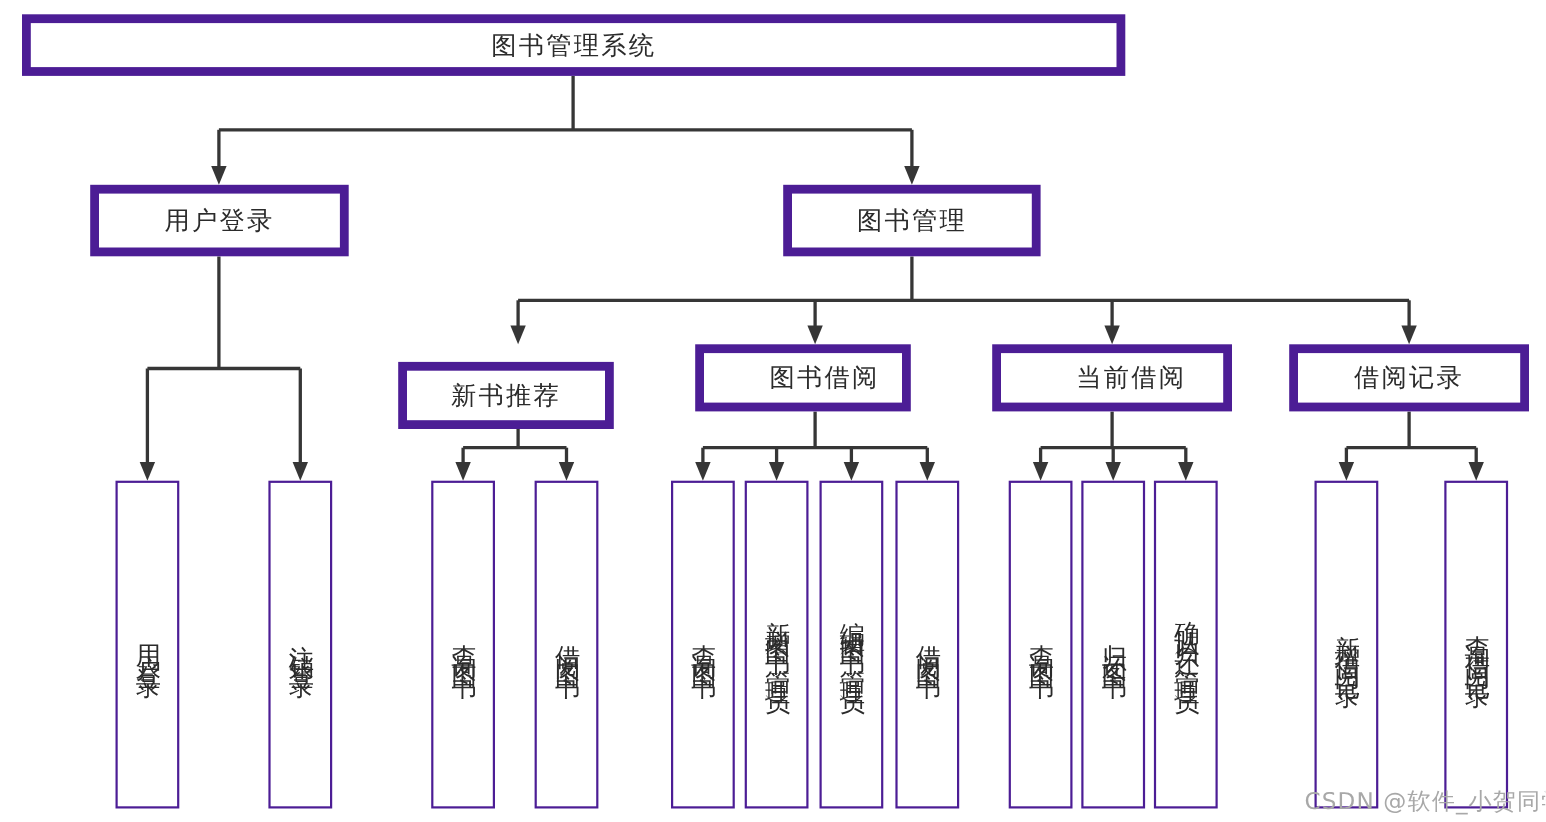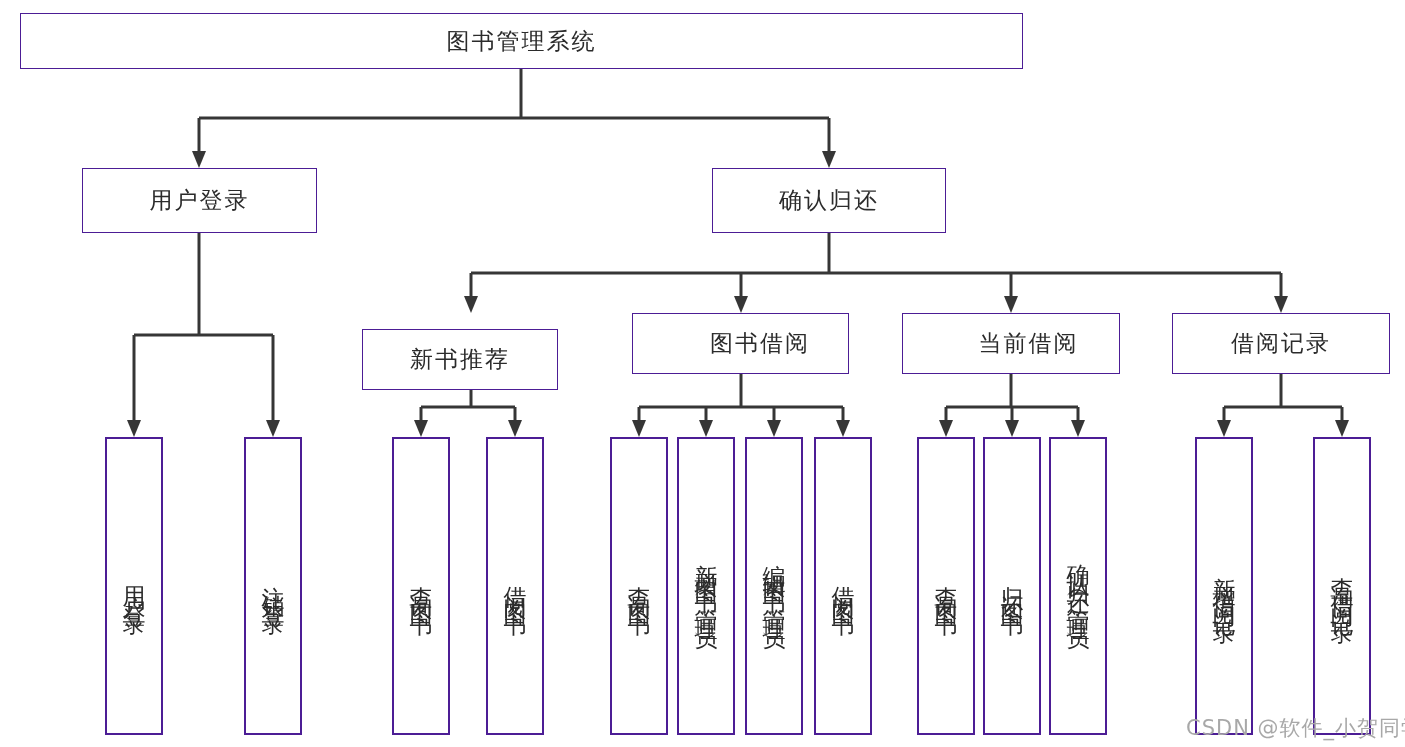--- a/index.html
+++ b/index.html
@@ -23,7 +23,7 @@
     position: absolute;
     box-sizing: border-box;
     background: #ffffff;
-    border: 1px solid #4c1d95;
+    border: 8px solid #4c1d95;
     color: #2b2b2b;
     display: flex;
     align-items: center;

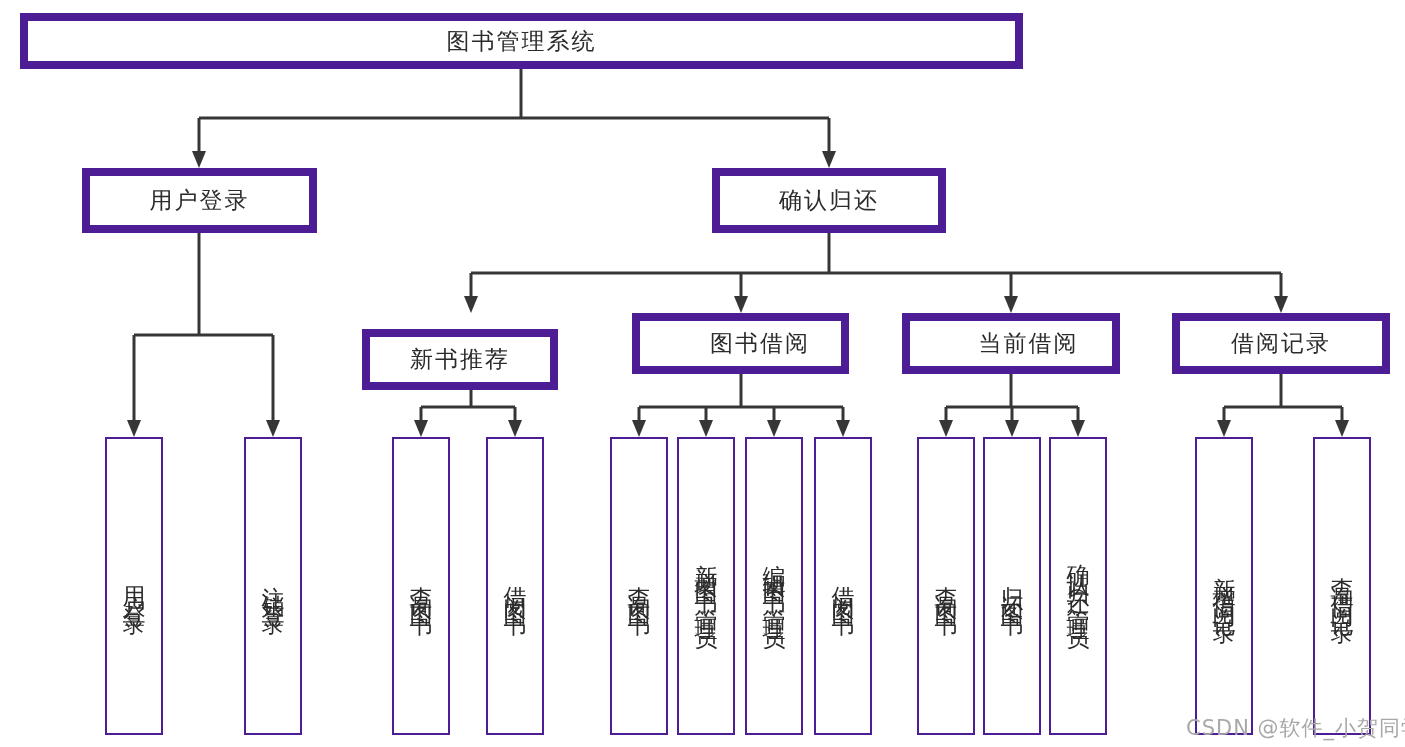--- a/index.html
+++ b/index.html
@@ -139,7 +139,7 @@
   <div class="node hlabel" style="left:20px; top:13px; width:1003px; height:56px;">图书管理系统</div>
 
   <div class="node hlabel" style="left:82px; top:168px; width:235px; height:65px;">用户登录</div>
-  <div class="node hlabel" style="left:712px; top:168px; width:234px; height:65px;">确认归还</div>
+  <div class="node hlabel" style="left:712px; top:168px; width:234px; height:65px;">图书管理</div>
 
   <div class="node hlabel" style="left:362px; top:329px; width:196px; height:61px;text-align:center;">新书推荐</div>
   <div class="node hlabel" style="left:632px; top:313px; width:217px; height:61px;padding-left:39px;">图书借阅</div>

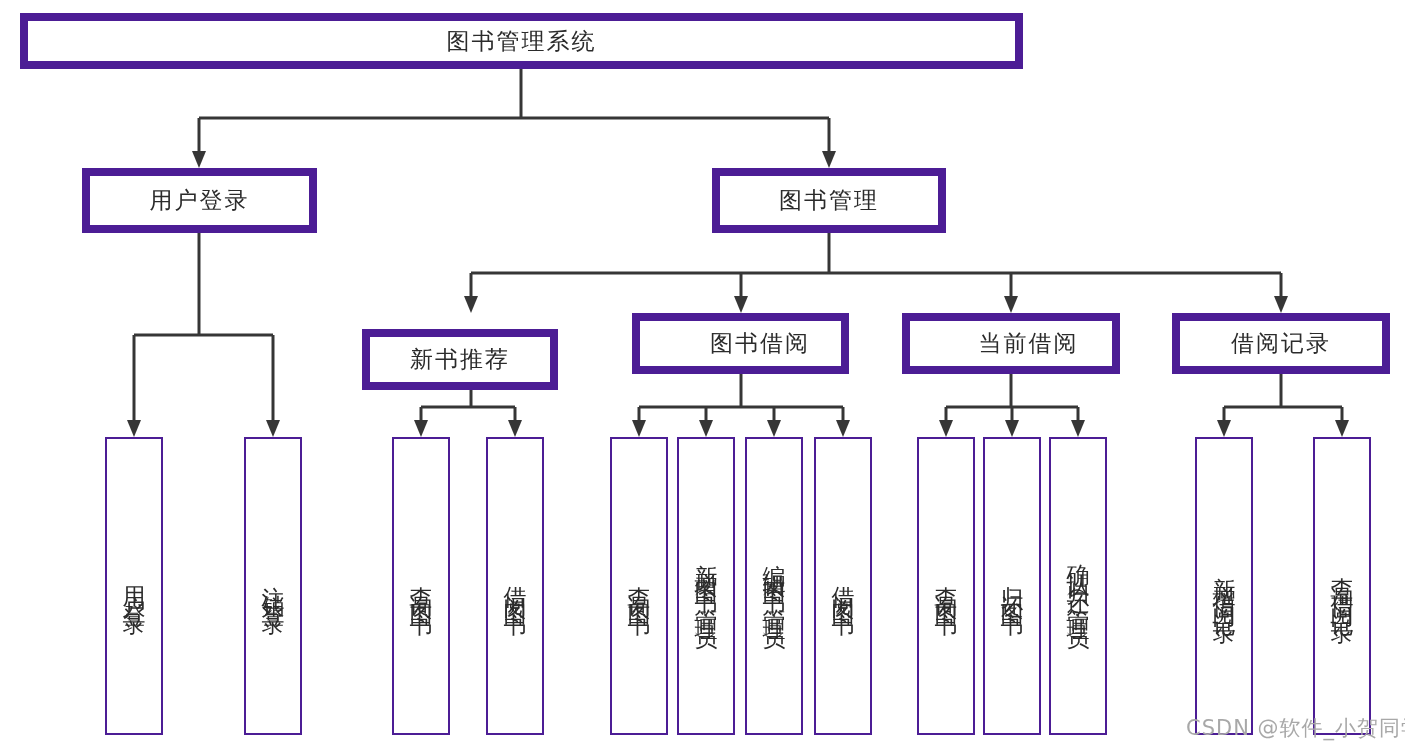--- a/index.html
+++ b/index.html
@@ -142,7 +142,7 @@
   <div class="node hlabel" style="left:712px; top:168px; width:234px; height:65px;">图书管理</div>
 
   <div class="node hlabel" style="left:362px; top:329px; width:196px; height:61px;text-align:center;">新书推荐</div>
-  <div class="node hlabel" style="left:632px; top:313px; width:217px; height:61px;padding-left:39px;">图书借阅</div>
+  <div class="node hlabel" style="left:632px; top:313px; width:196px; height:61px;padding-left:39px;">图书借阅</div>
   <div class="node hlabel" style="left:902px; top:313px; width:218px; height:61px;padding-left:35px;">当前借阅</div>
   <div class="node hlabel" style="left:1172px; top:313px; width:218px; height:61px;">借阅记录</div>
 

